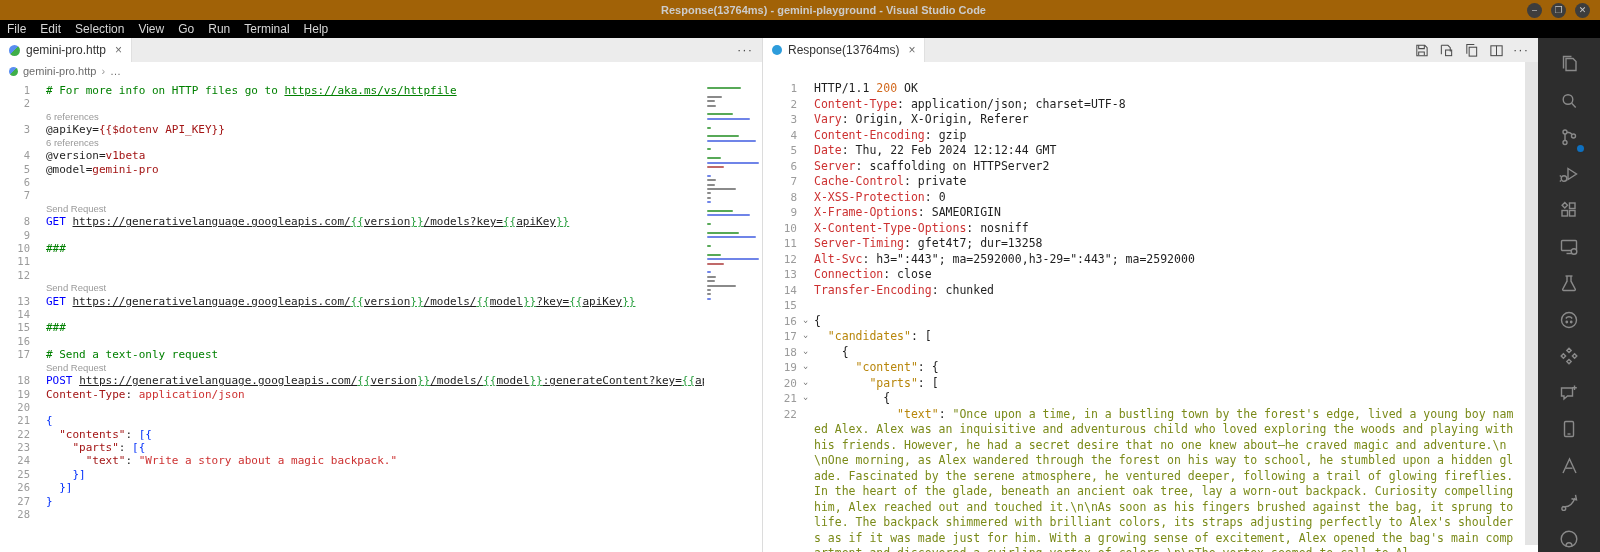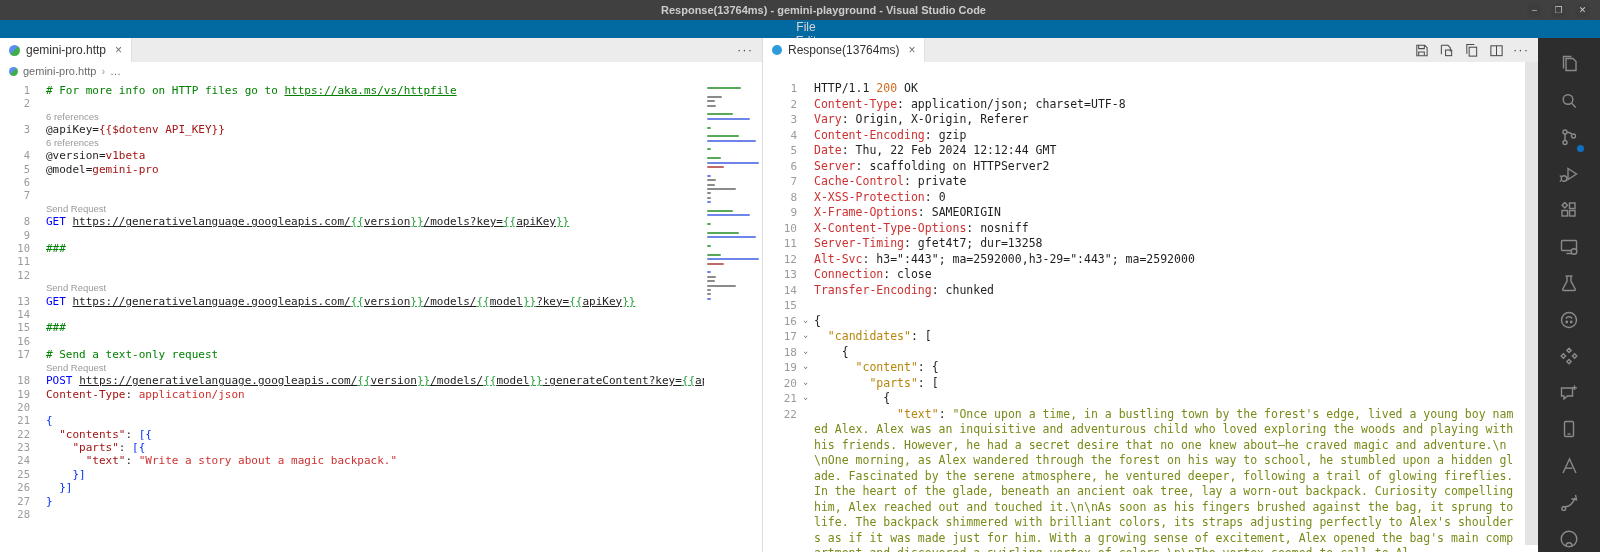--- a/index.html
+++ b/index.html
@@ -7,7 +7,7 @@
               font-family:"Liberation Sans", sans-serif; }
 
   
-  .titlebar { height:20px; background:#404040; display:flex; align-items:center;gap:38px; }
+  .titlebar { height:20px; background:#a16207; display:flex; align-items:center;gap:38px; }
   .tb-spacer { width:120px; flex:none; }
   .tb-title { flex:1; text-align:center; color:#cccccc; font-size:11px; font-weight:bold; }
   .tb-controls { display:flex; gap:9px; padding-right:10px; flex:none; }

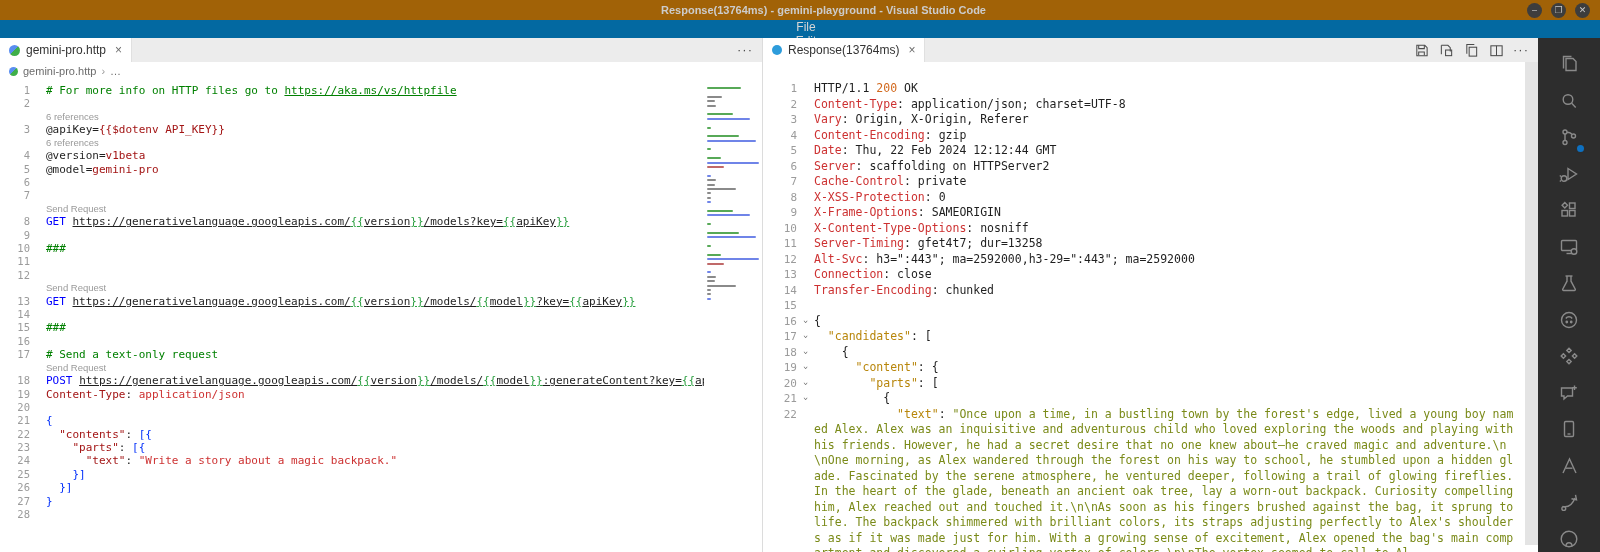--- a/index.html
+++ b/index.html
@@ -15,7 +15,7 @@
             font-size:9px; line-height:15px; text-align:center; }
 
   
-  .menubar { height:18px; background:#0369a1; display:flex; align-items:center; padding-left:12px;flex-direction:column; }
+  .menubar { height:18px; background:#000000; display:flex; align-items:center; padding-left:0; }
   .menu-item { color:#d6d6d6; font-size:12px; padding:0 7px; cursor:default; }
 
   

